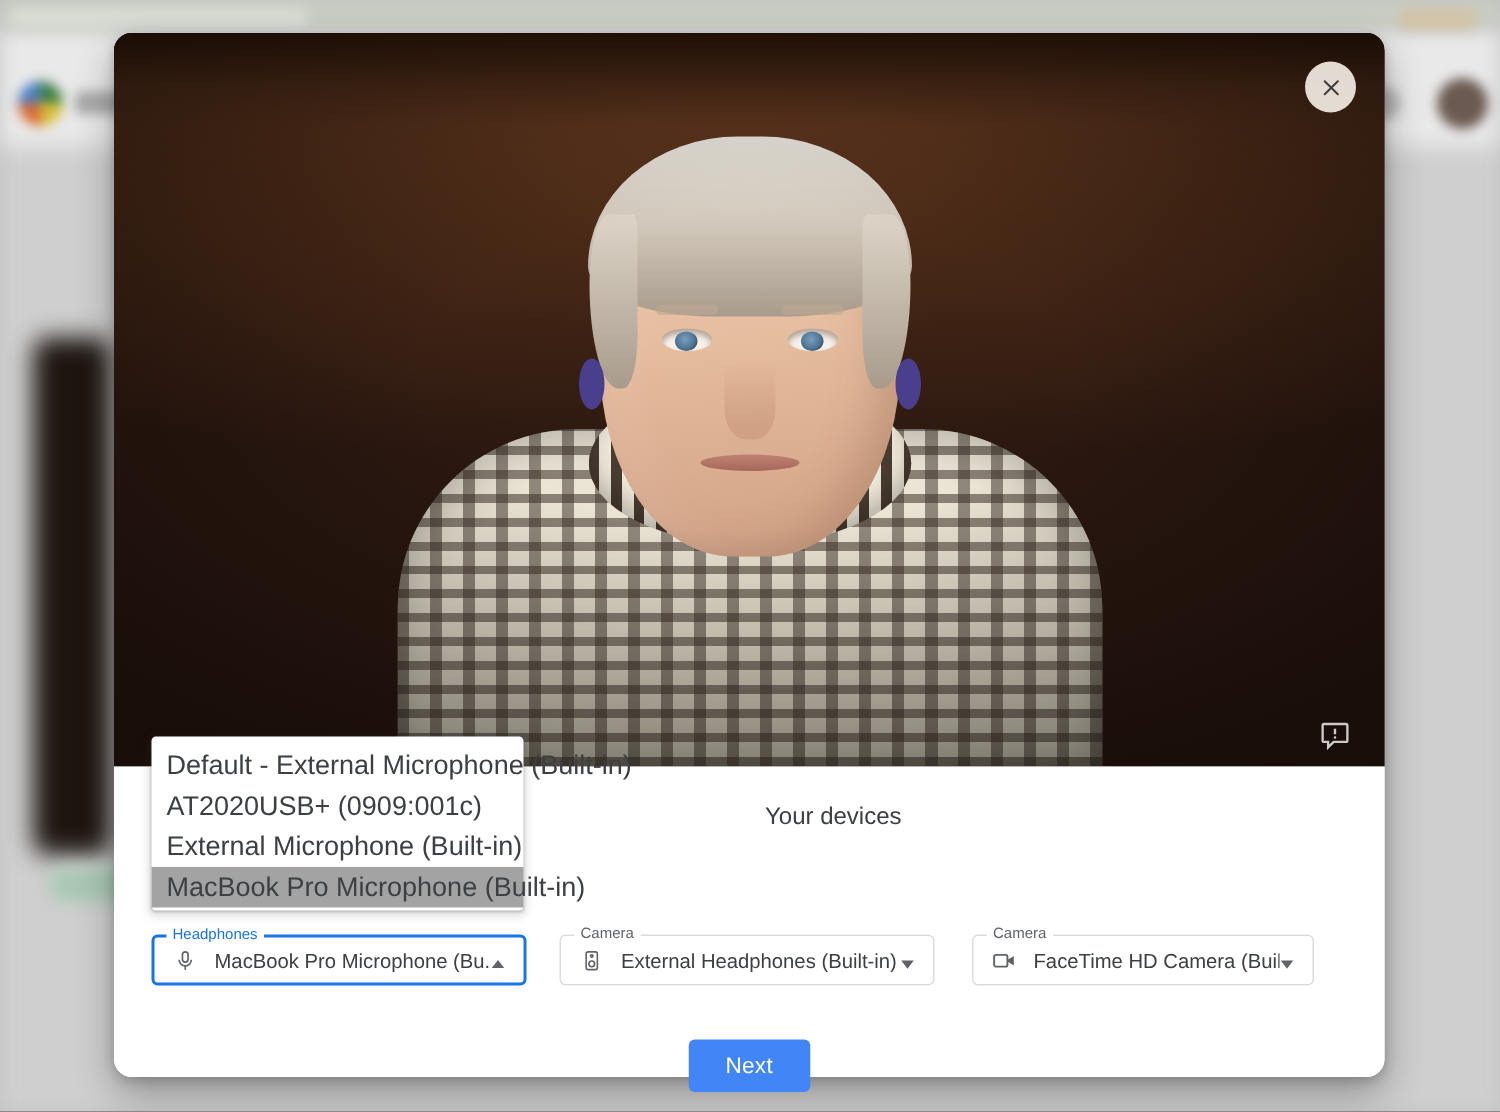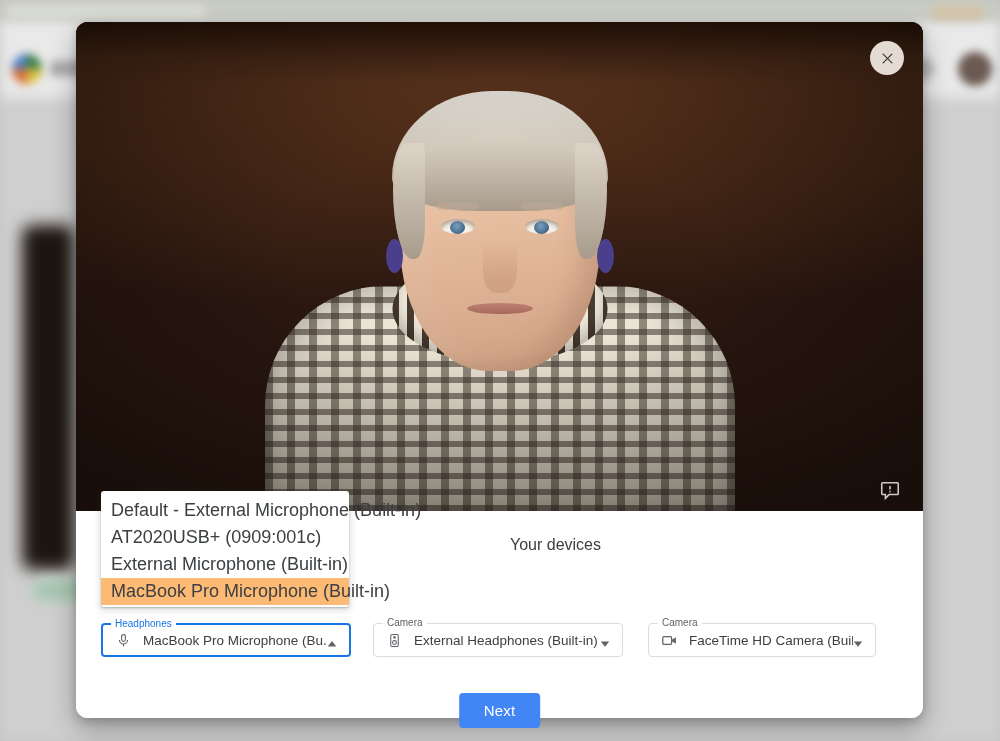--- a/index.html
+++ b/index.html
@@ -429,7 +429,7 @@
     cursor: pointer;
   }
   .dd-item.selected {
-    background: #fdba74;
+    background: #a3a3a3;
   }
 </style>
 </head>

